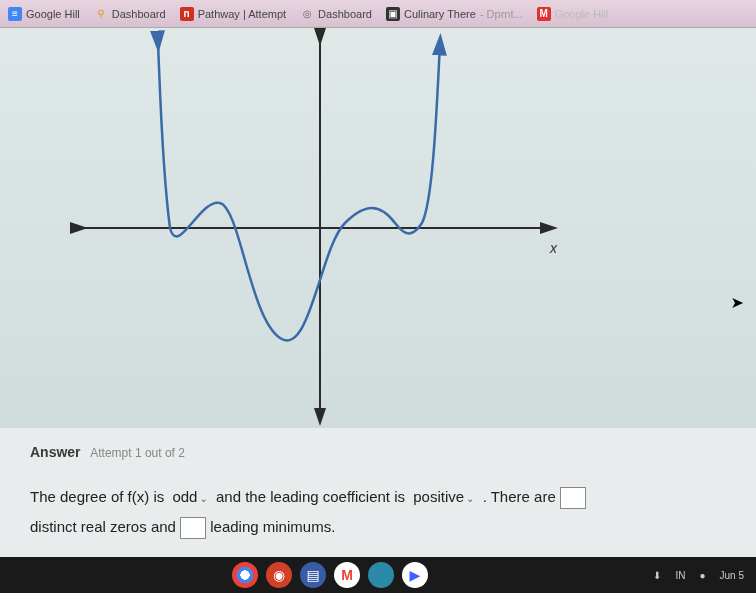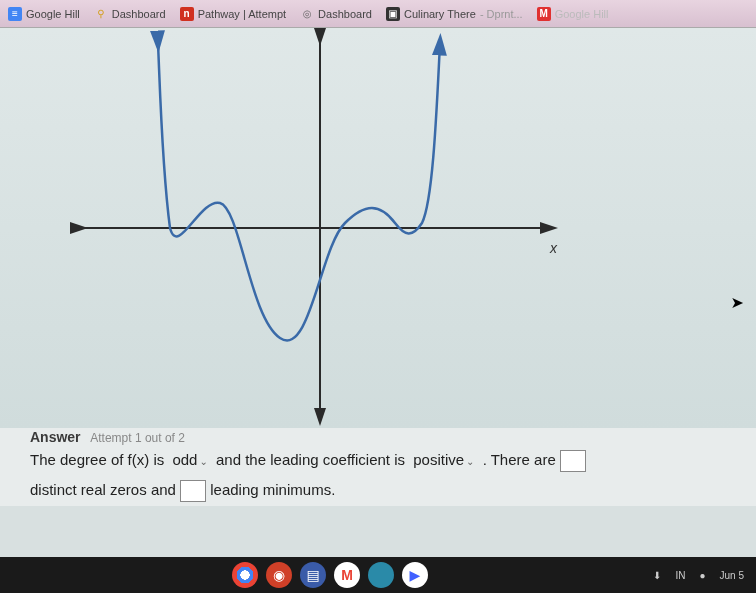--- a/index.html
+++ b/index.html
@@ -50,7 +50,7 @@
       height: 400px;
     }
     .answer-section {
-      padding: 1px 30px;
+      padding: 16px 30px;
       background: #e8ecec;
       font-size: 13px;
       color: #666;

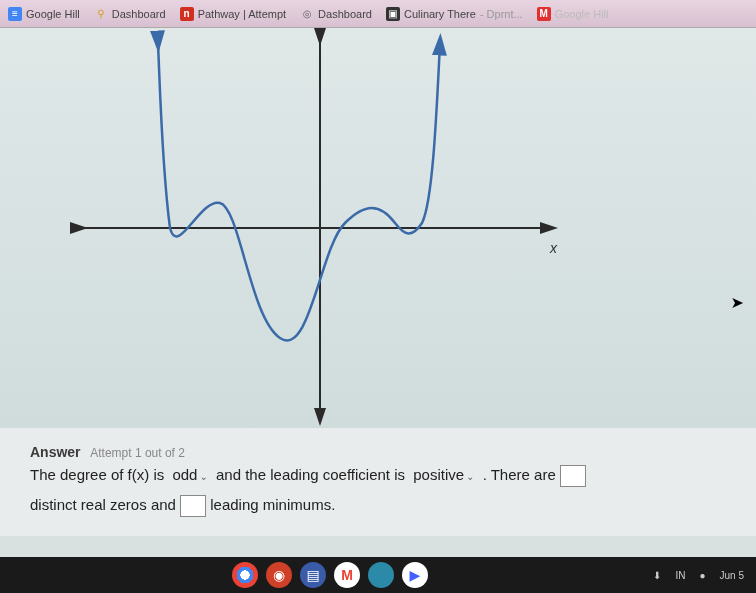--- a/index.html
+++ b/index.html
@@ -66,6 +66,7 @@
       margin-left: 6px;
     }
     .question-text {
+      margin-top: 22px;
       font-size: 15px;
       color: #222;
       line-height: 2;

